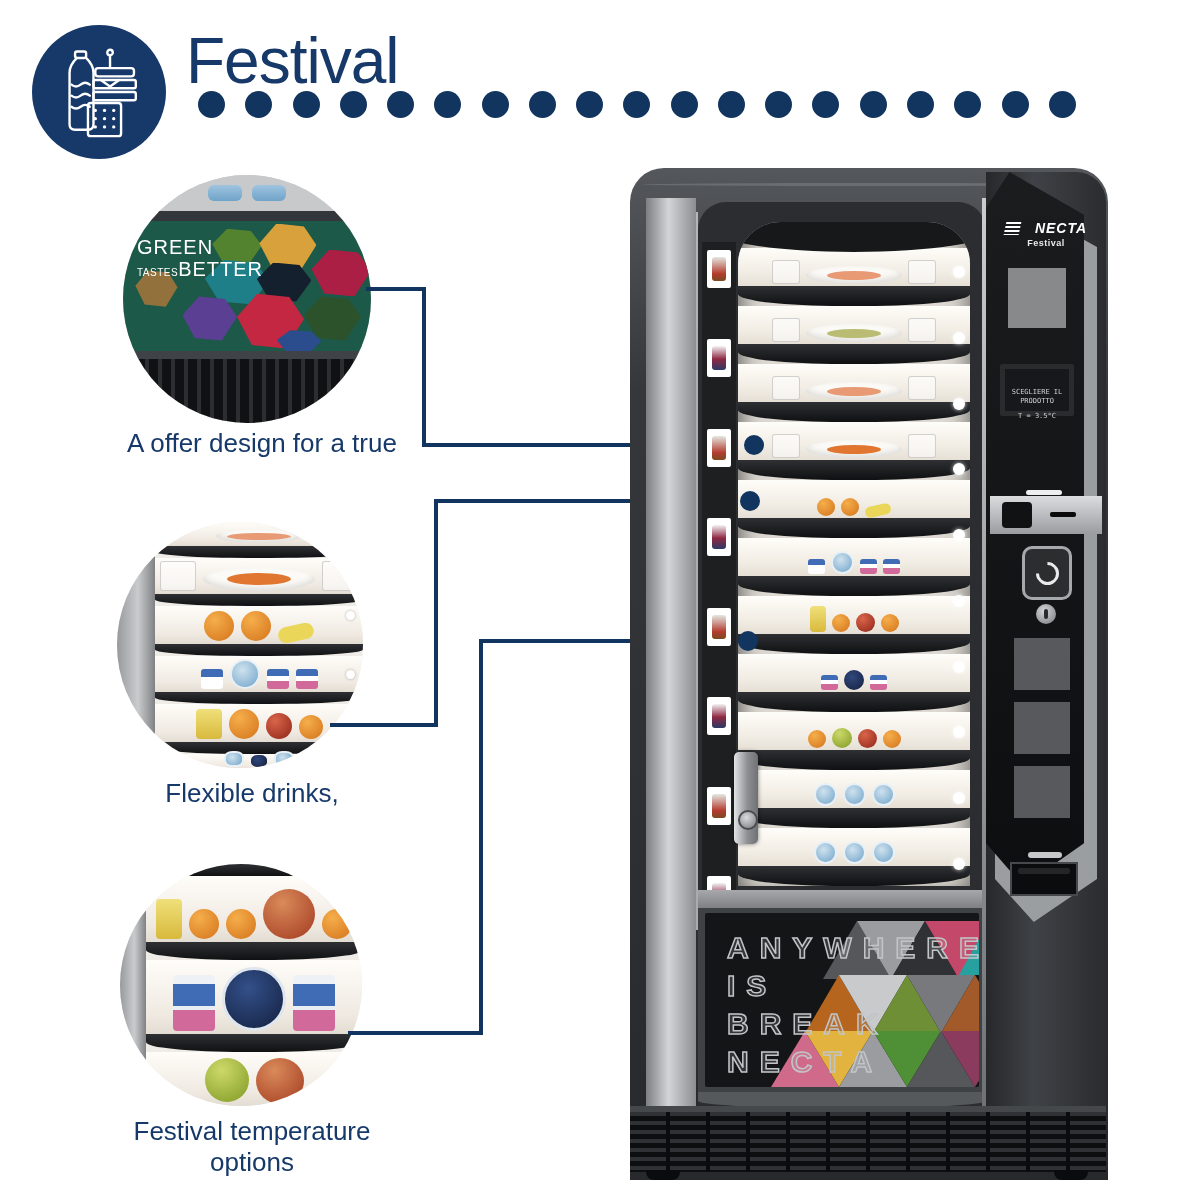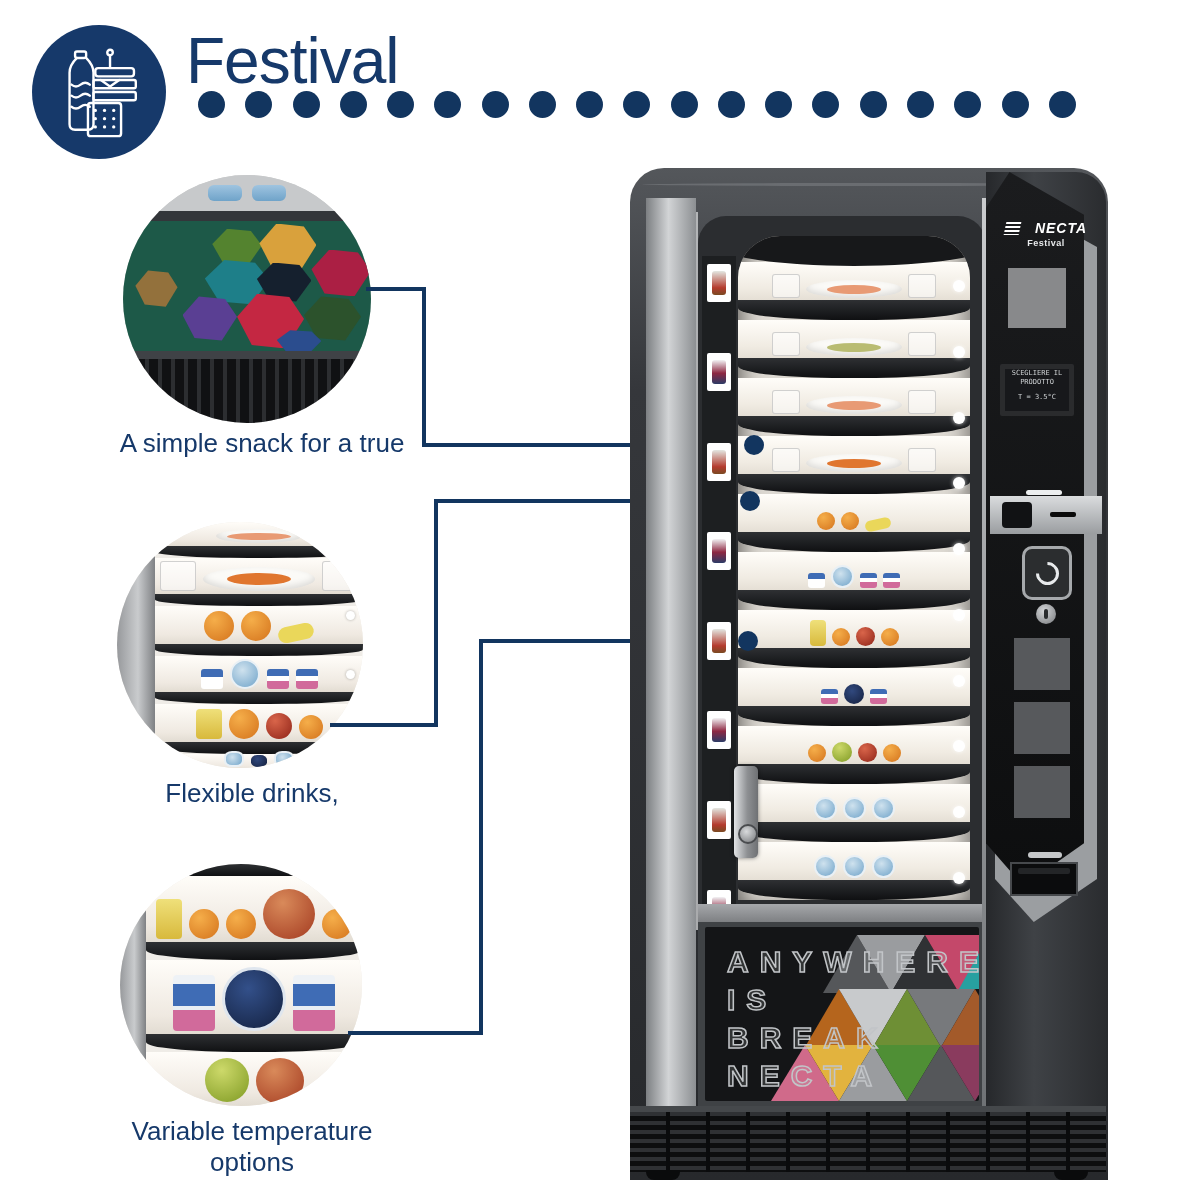--- a/index.html
+++ b/index.html
@@ -215,6 +215,10 @@
   </div>
   <div class="c1-frame"></div>
   <div class="c1-green">
+    <div class="c1-text">
+      <span class="big">GREEN</span><br>
+      <span class="small">TASTES</span><span class="big">BETTER</span>
+    </div>
     <div class="hex" style="left:36%;top:6%;width:20%;height:28%;background:#54832f;"></div>
     <div class="hex" style="left:55%;top:2%;width:23%;height:36%;background:#d9a13c;"></div>
     <div class="hex" style="left:76%;top:22%;width:24%;height:36%;background:#ab1f44;"></div>

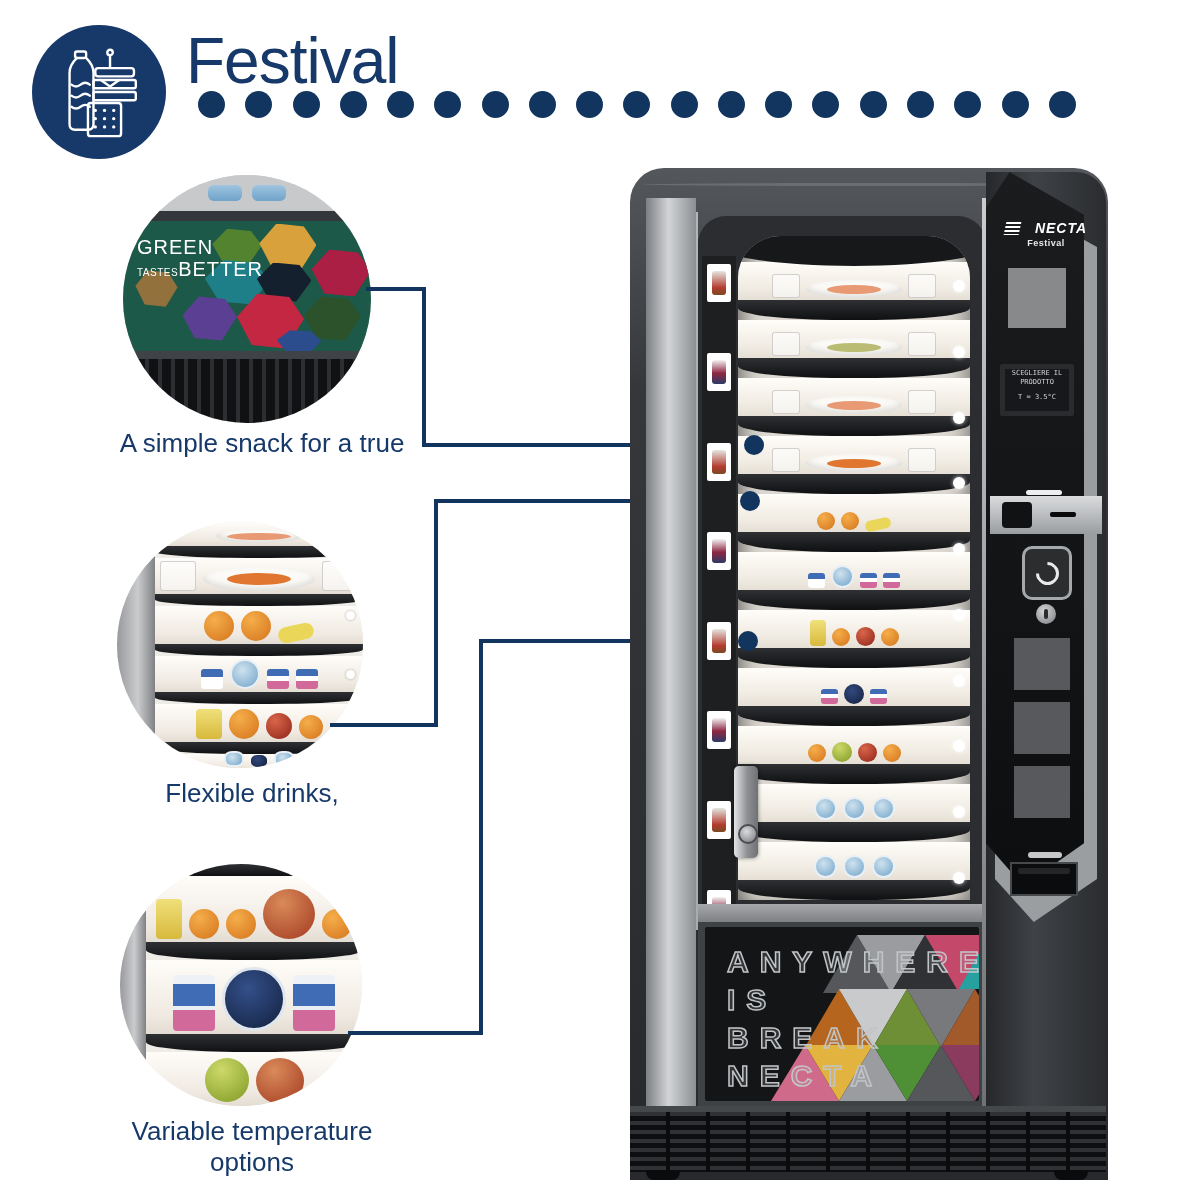--- a/index.html
+++ b/index.html
@@ -129,7 +129,7 @@
   .scr{position:absolute;left:22px;top:96px;width:58px;height:60px;background:#88898b;}
   .lcd{position:absolute;left:14px;top:192px;width:74px;height:52px;background:#2a2b2d;border-radius:2px;}
   .lcd-s{position:absolute;inset:5px;background:#17181b;color:#cfd2d4;font-size:7px;line-height:9px;
-     text-align:center;padding-top:0;box-sizing:border-box;font-family:"DejaVu Sans Mono",monospace;}
+     text-align:center;padding-top:19px;box-sizing:border-box;font-family:"DejaVu Sans Mono",monospace;}
   .lcd-t{margin-top:6px;}
   .pay-strip{position:absolute;left:4px;top:324px;width:112px;height:38px;
      background:linear-gradient(180deg,#dadcde,#9a9da0);z-index:5;}

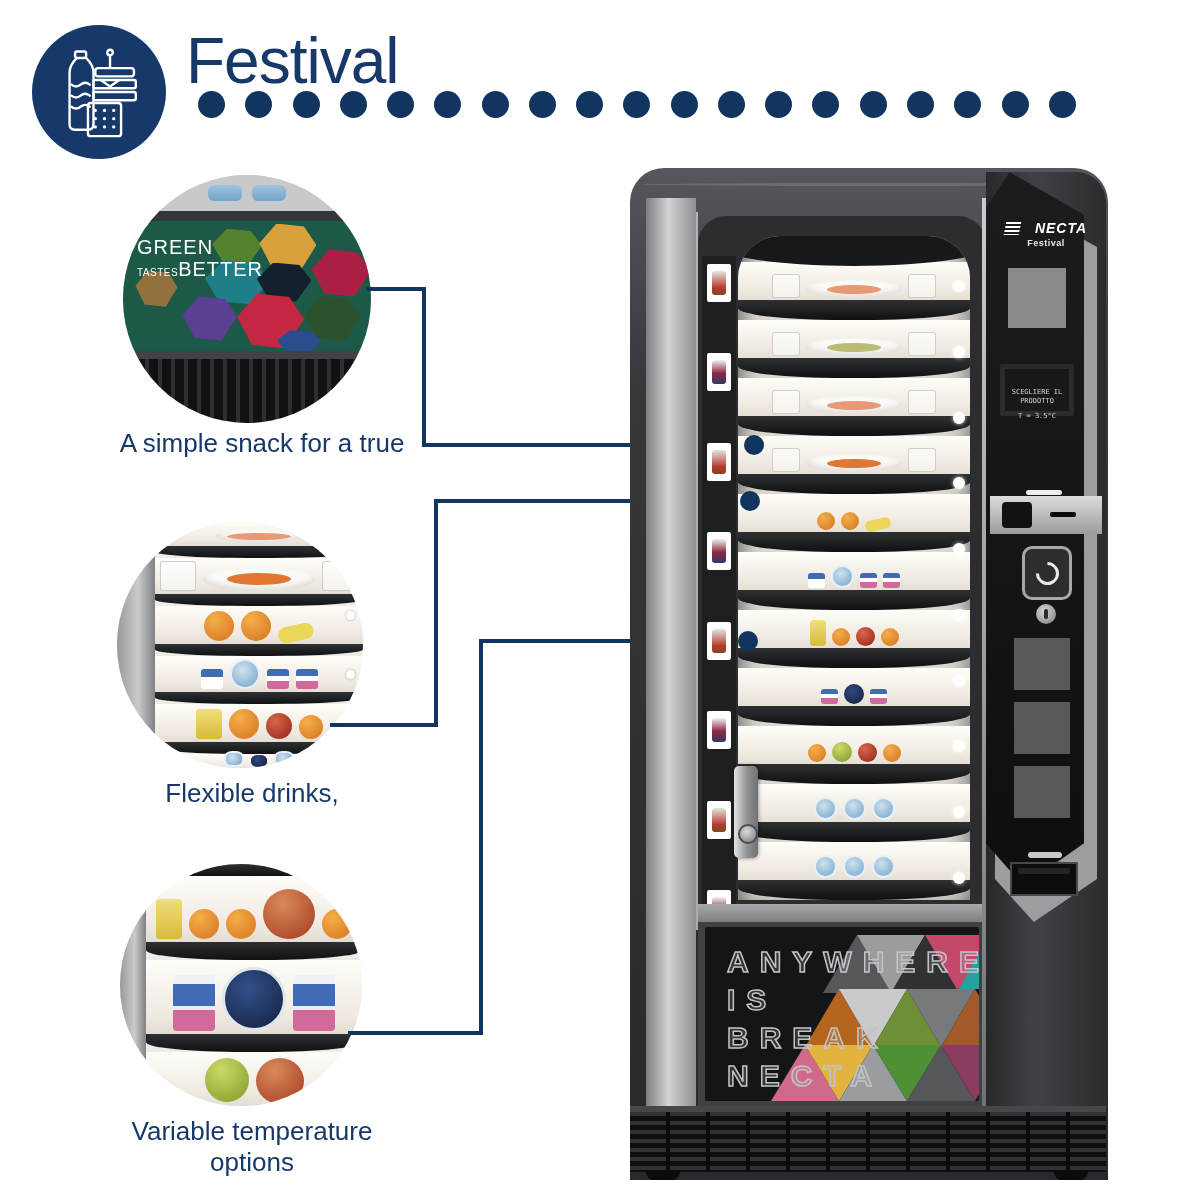--- a/index.html
+++ b/index.html
@@ -234,7 +234,7 @@
   <div class="c1-grille"></div>
 </div>
 <div class="abs caption" style="left:82px;top:428px;">
-  <span>A simple snack for a true</span><br>
+  <span>A offer design for a true</span><br>
 </div>
 
 <div class="abs callout c2">

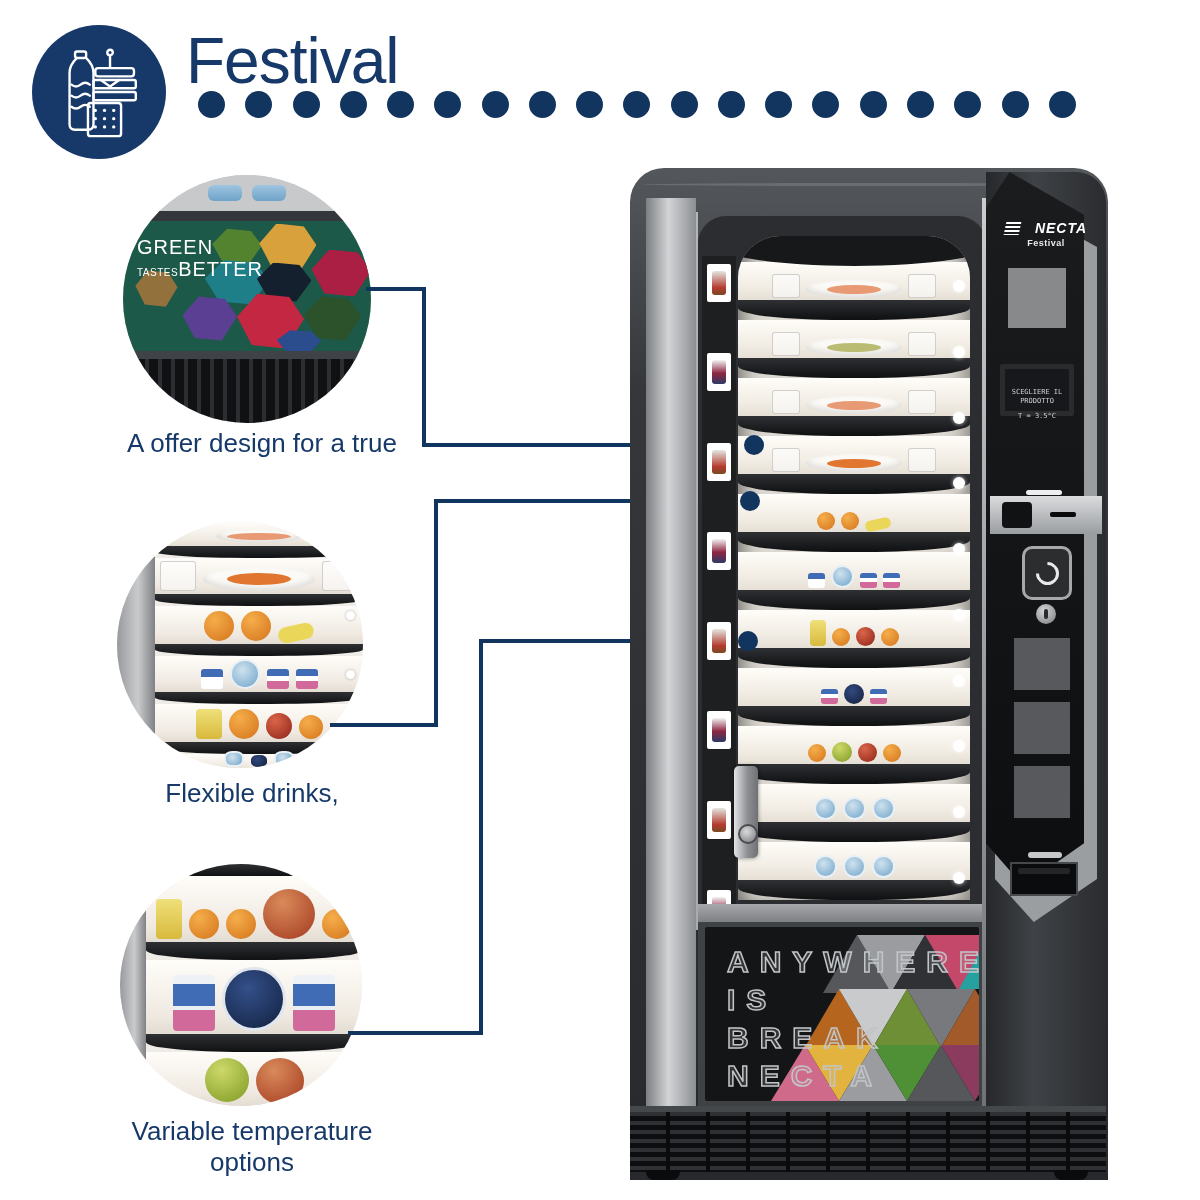--- a/index.html
+++ b/index.html
@@ -74,7 +74,7 @@
   .m-left-silver{position:absolute;left:16px;top:30px;width:50px;bottom:74px;
      background:linear-gradient(90deg,#7c7f82,#d2d4d6 45%,#8c8f92);}
   .m-gapline{position:absolute;left:66px;top:44px;width:2px;bottom:250px;background:#dfe1e3;opacity:.7;}
-  .m-door{position:absolute;left:68px;top:48px;width:288px;height:906px;background:#2b2d30;border-radius:28px 28px 0 0;}
+  .m-door{position:absolute;left:68px;top:34px;width:288px;height:906px;background:#2b2d30;border-radius:28px 28px 0 0;}
   .label-strip{position:absolute;left:4px;top:40px;width:34px;height:680px;background:#1d1f21;
      display:flex;flex-direction:column;justify-content:space-between;padding:8px 0;box-sizing:border-box;align-items:center;}
   .ltile{width:24px;height:38px;background:#fff;border-radius:2px;display:flex;align-items:center;justify-content:center;}

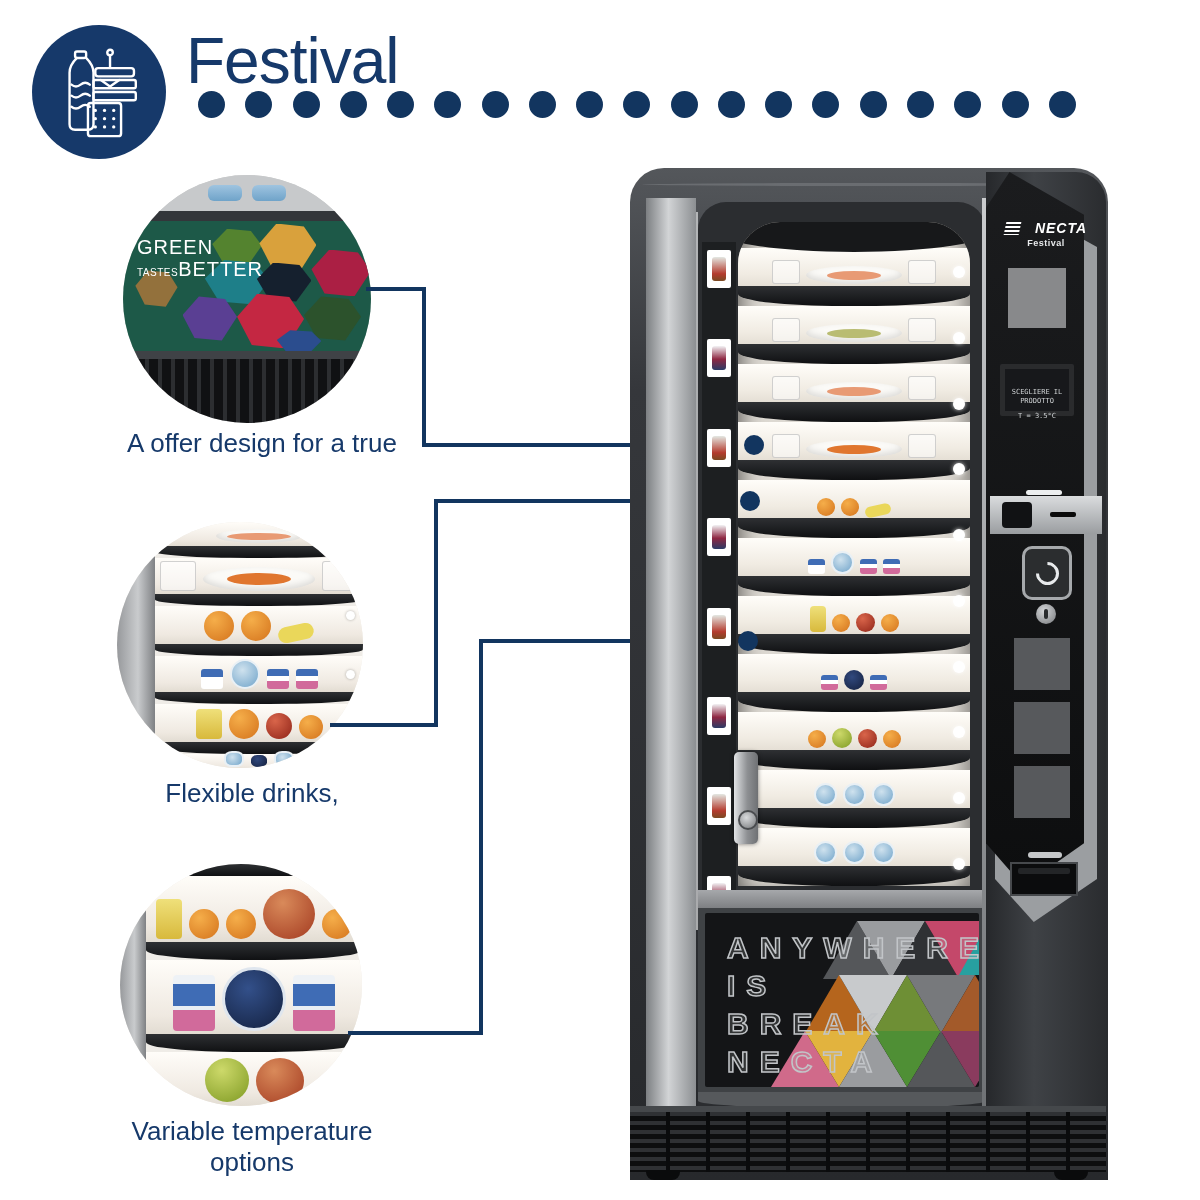--- a/index.html
+++ b/index.html
@@ -316,7 +316,7 @@
   </div>
 </div>
 <div class="abs caption" style="left:72px;top:1116px;">
-  <span>Variable temperature</span><br><span>options</span>
+  <span>Festival temperature</span><br><span>options</span>
 </div>
 
 <div class="abs cline" style="left:366px;top:287px;width:60px;height:4px;"></div>

